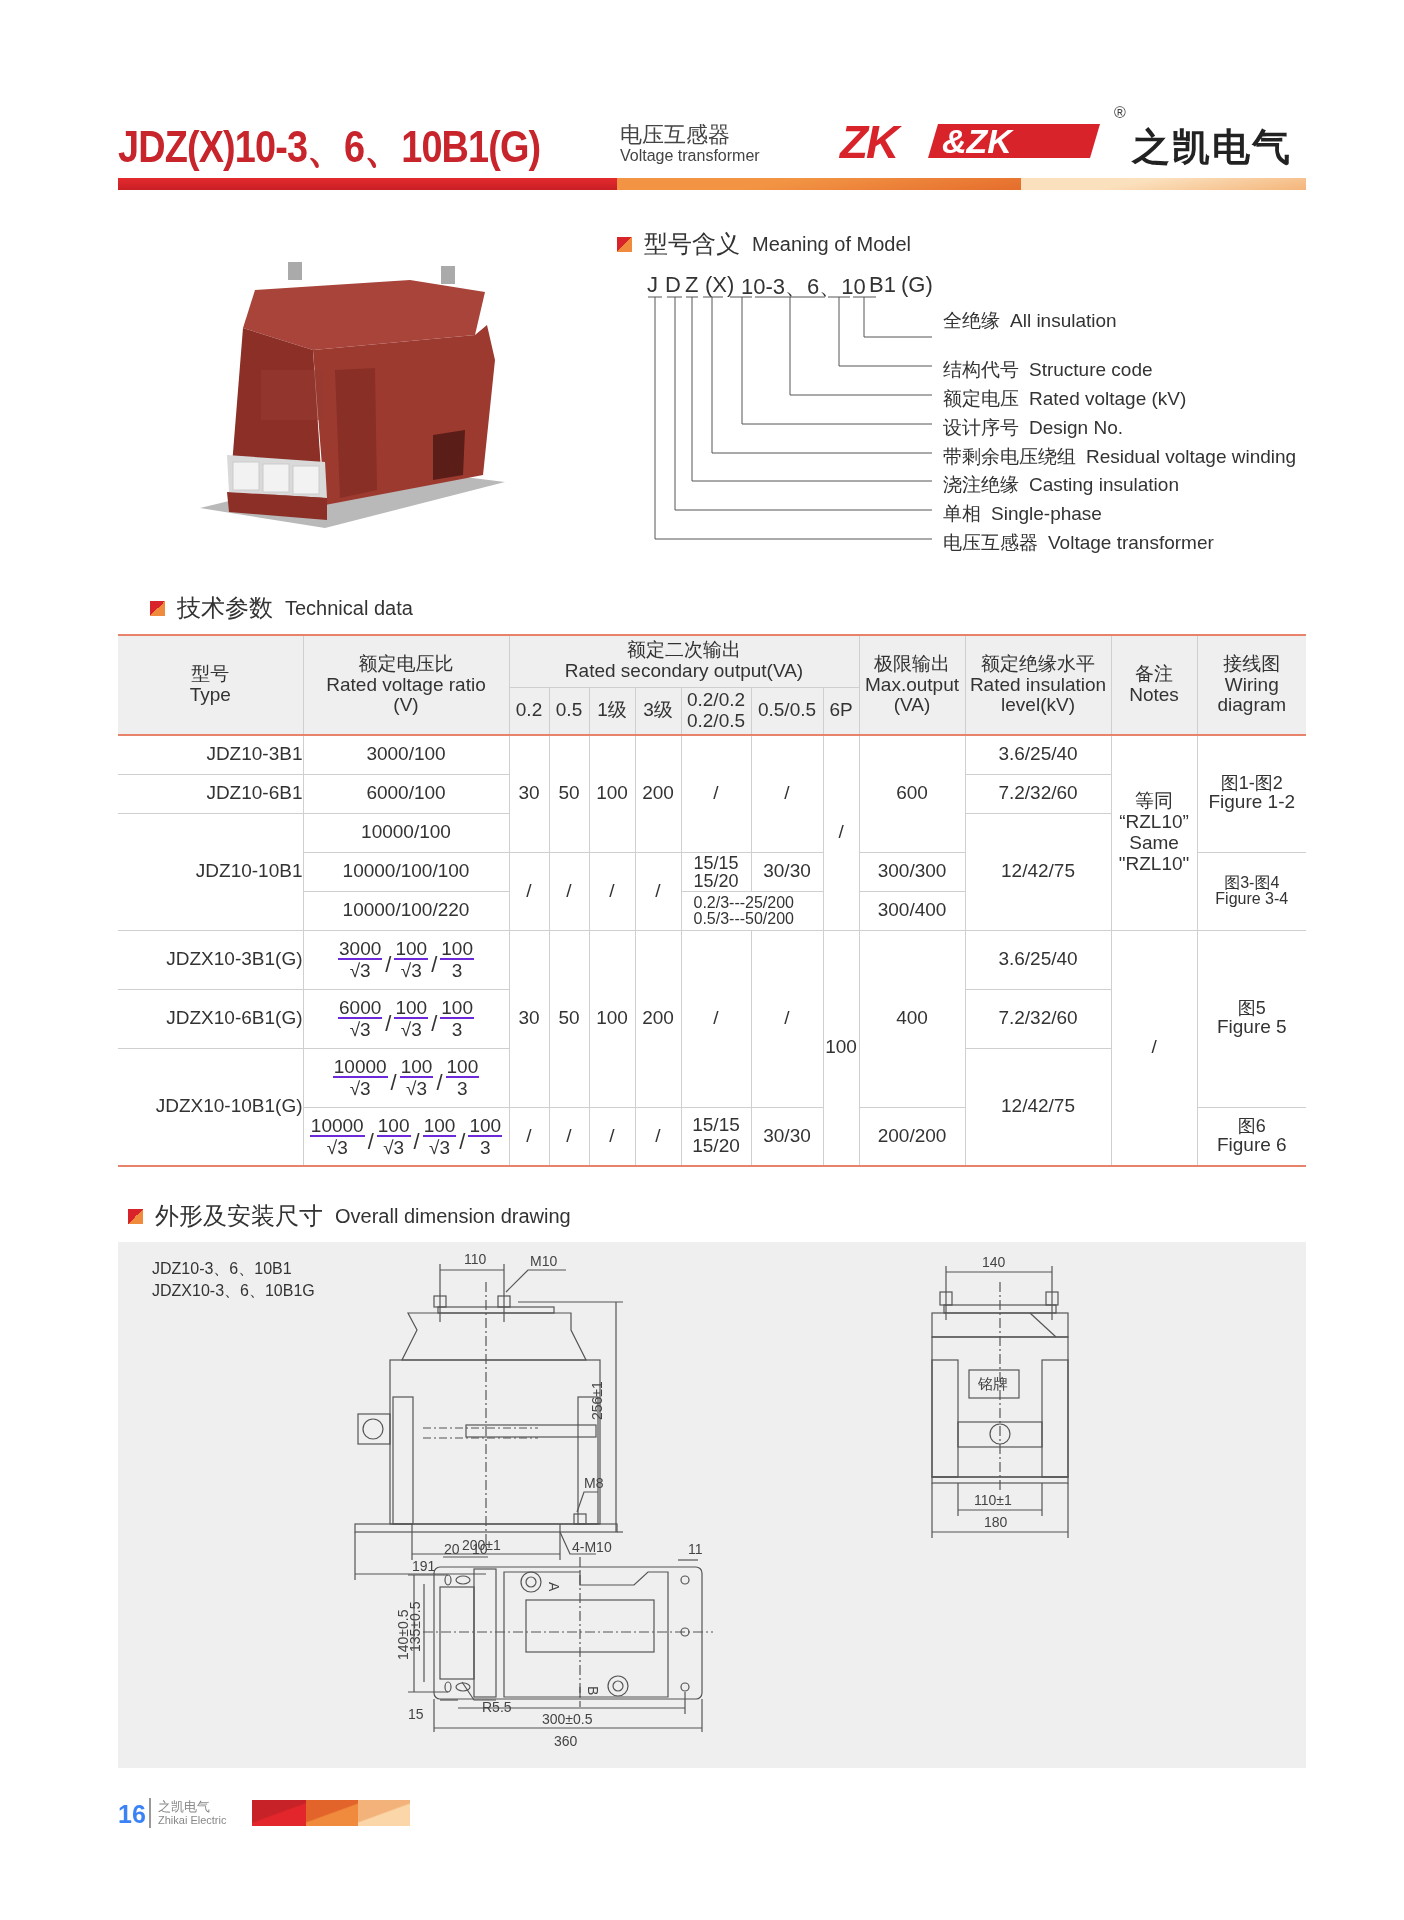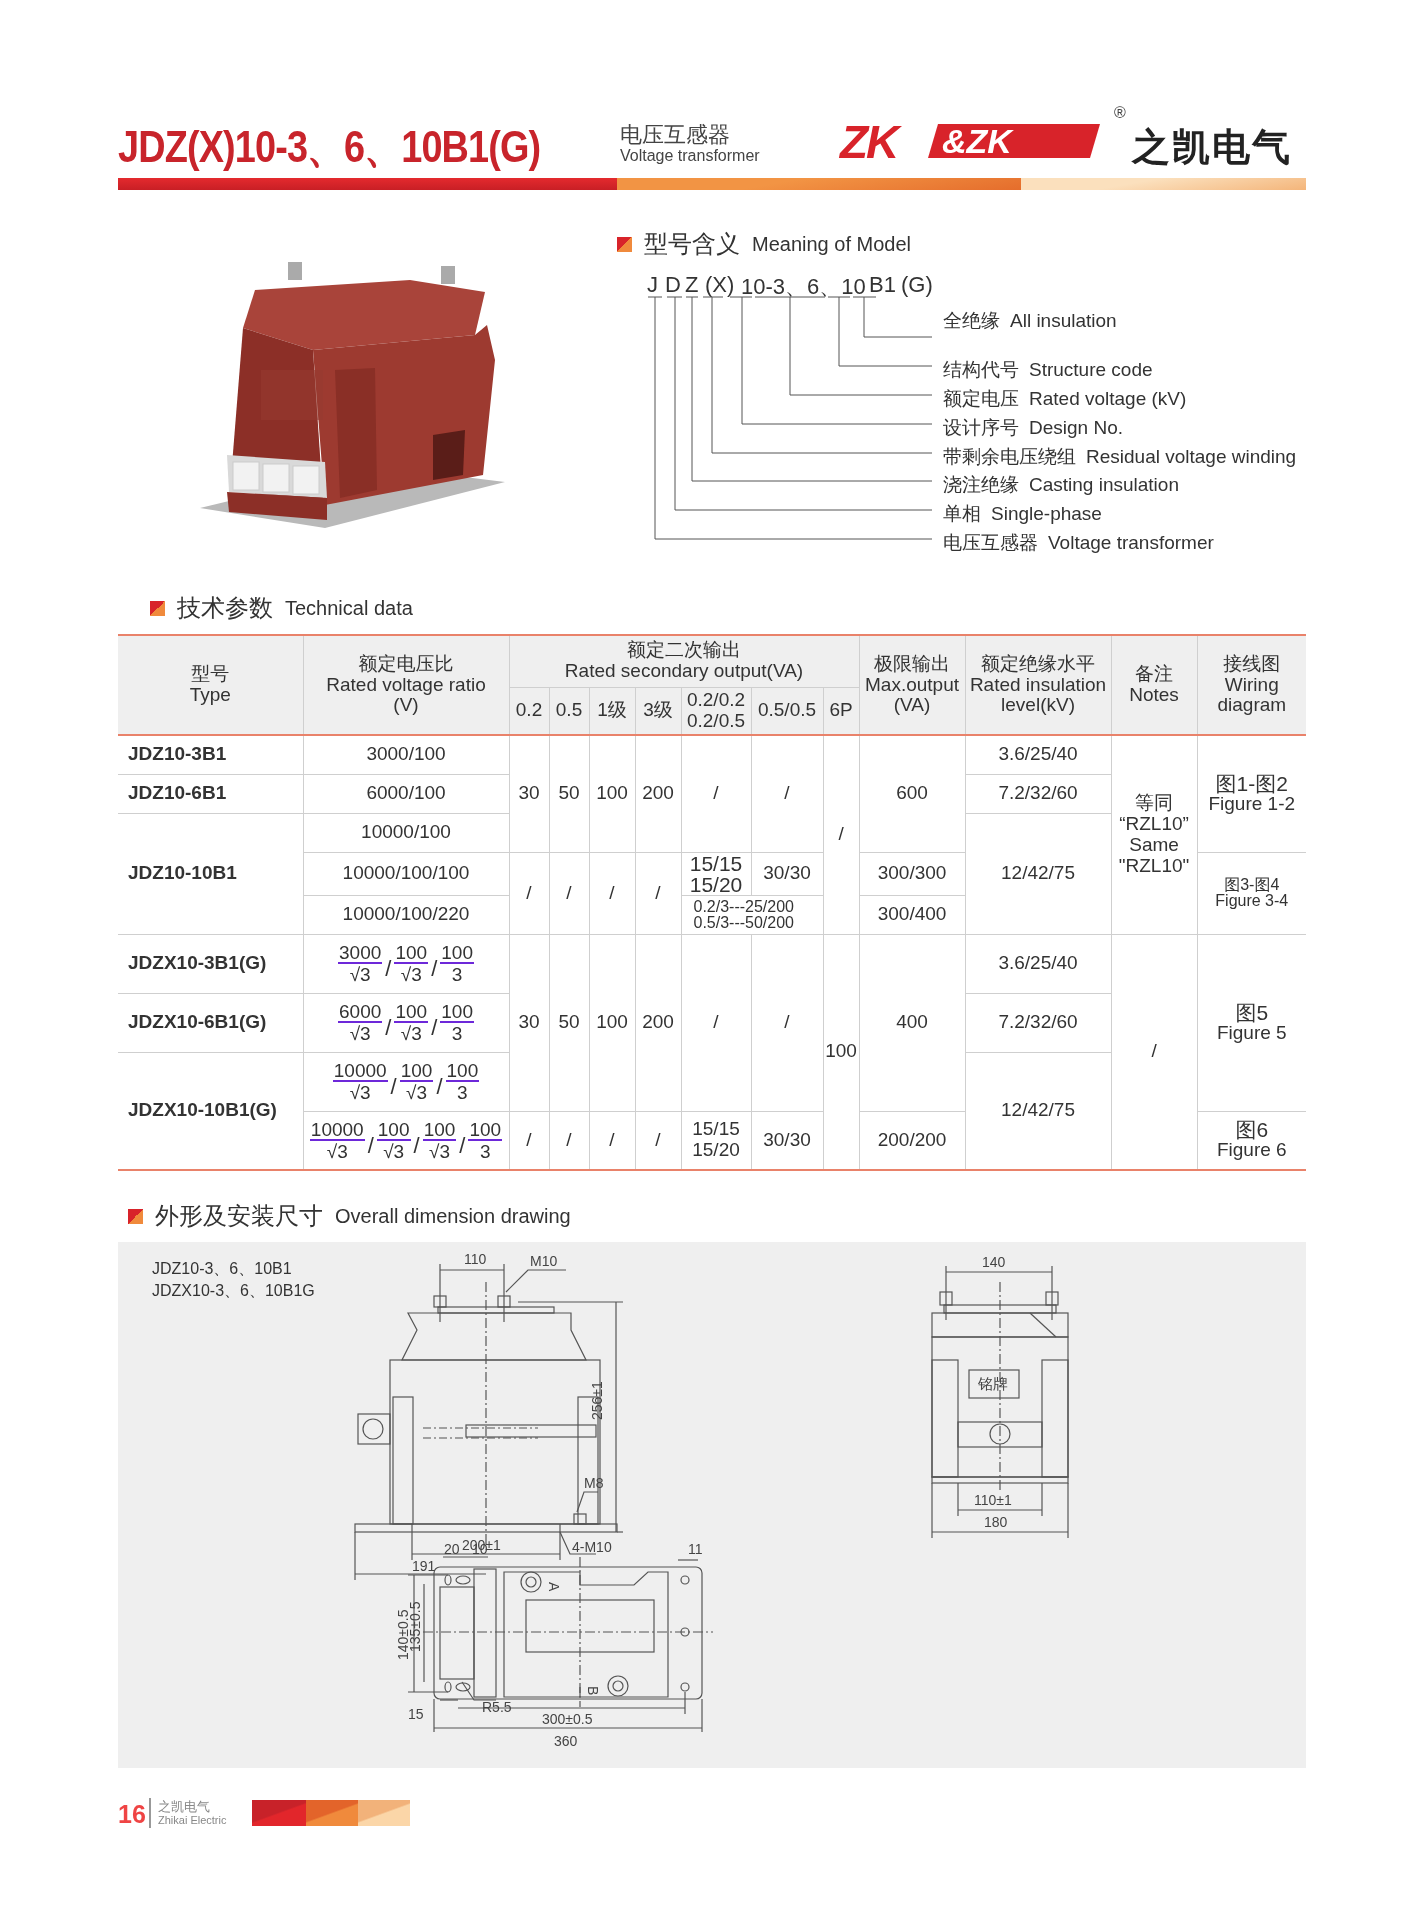--- a/index.html
+++ b/index.html
@@ -31,7 +31,7 @@
   thead tr:first-child th{border-top:2px solid #e9826a;}
   thead tr:last-child th, thead th.bottom{border-bottom:2px solid #e9826a;}
   tbody tr:last-child td, td.lastrow{border-bottom:2px solid #e9826a;}
-  td.left{text-align:left;padding-left:10px;font-weight:bold;}
+  td.left{text-align:right;padding-left:10px;}
   td:first-child, th:first-child{border-left:none;}
   td:last-child, th:last-child{border-right:none;}
   .small{font-size:21px;line-height:1.0;}

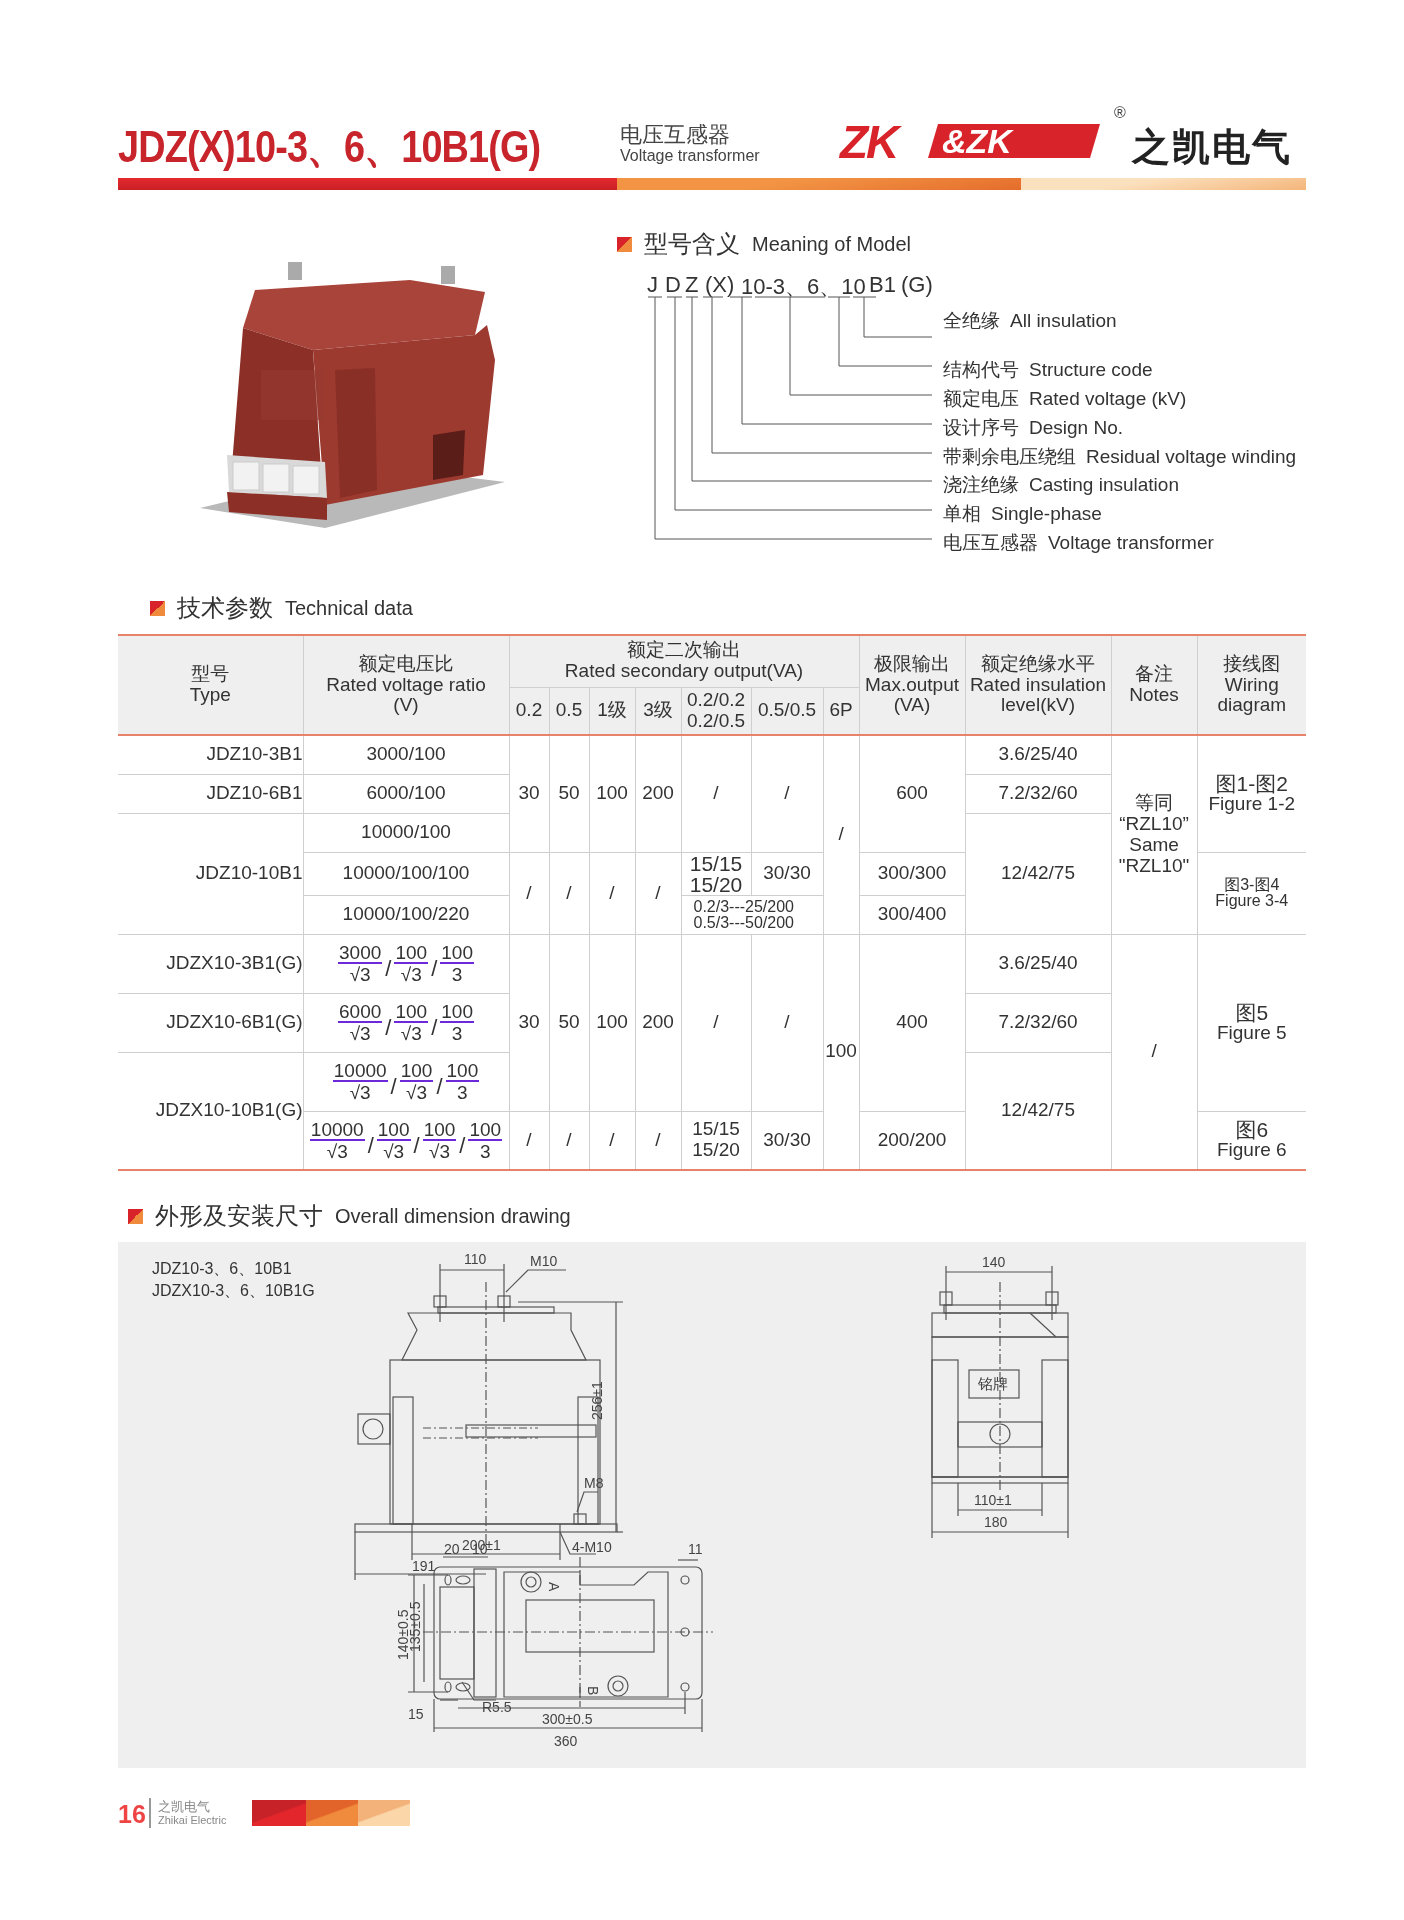--- a/index.html
+++ b/index.html
@@ -34,7 +34,7 @@
   td.left{text-align:right;padding-left:10px;}
   td:first-child, th:first-child{border-left:none;}
   td:last-child, th:last-child{border-right:none;}
-  .small{font-size:21px;line-height:1.0;}
+  .small{font-size:18px;line-height:1.0;}
   .tiny{font-size:16px;line-height:1.0;}
   .frac{display:inline-flex;align-items:center;font-size:19px;}
   .f{display:inline-flex;flex-direction:column;align-items:center;line-height:1.0;}

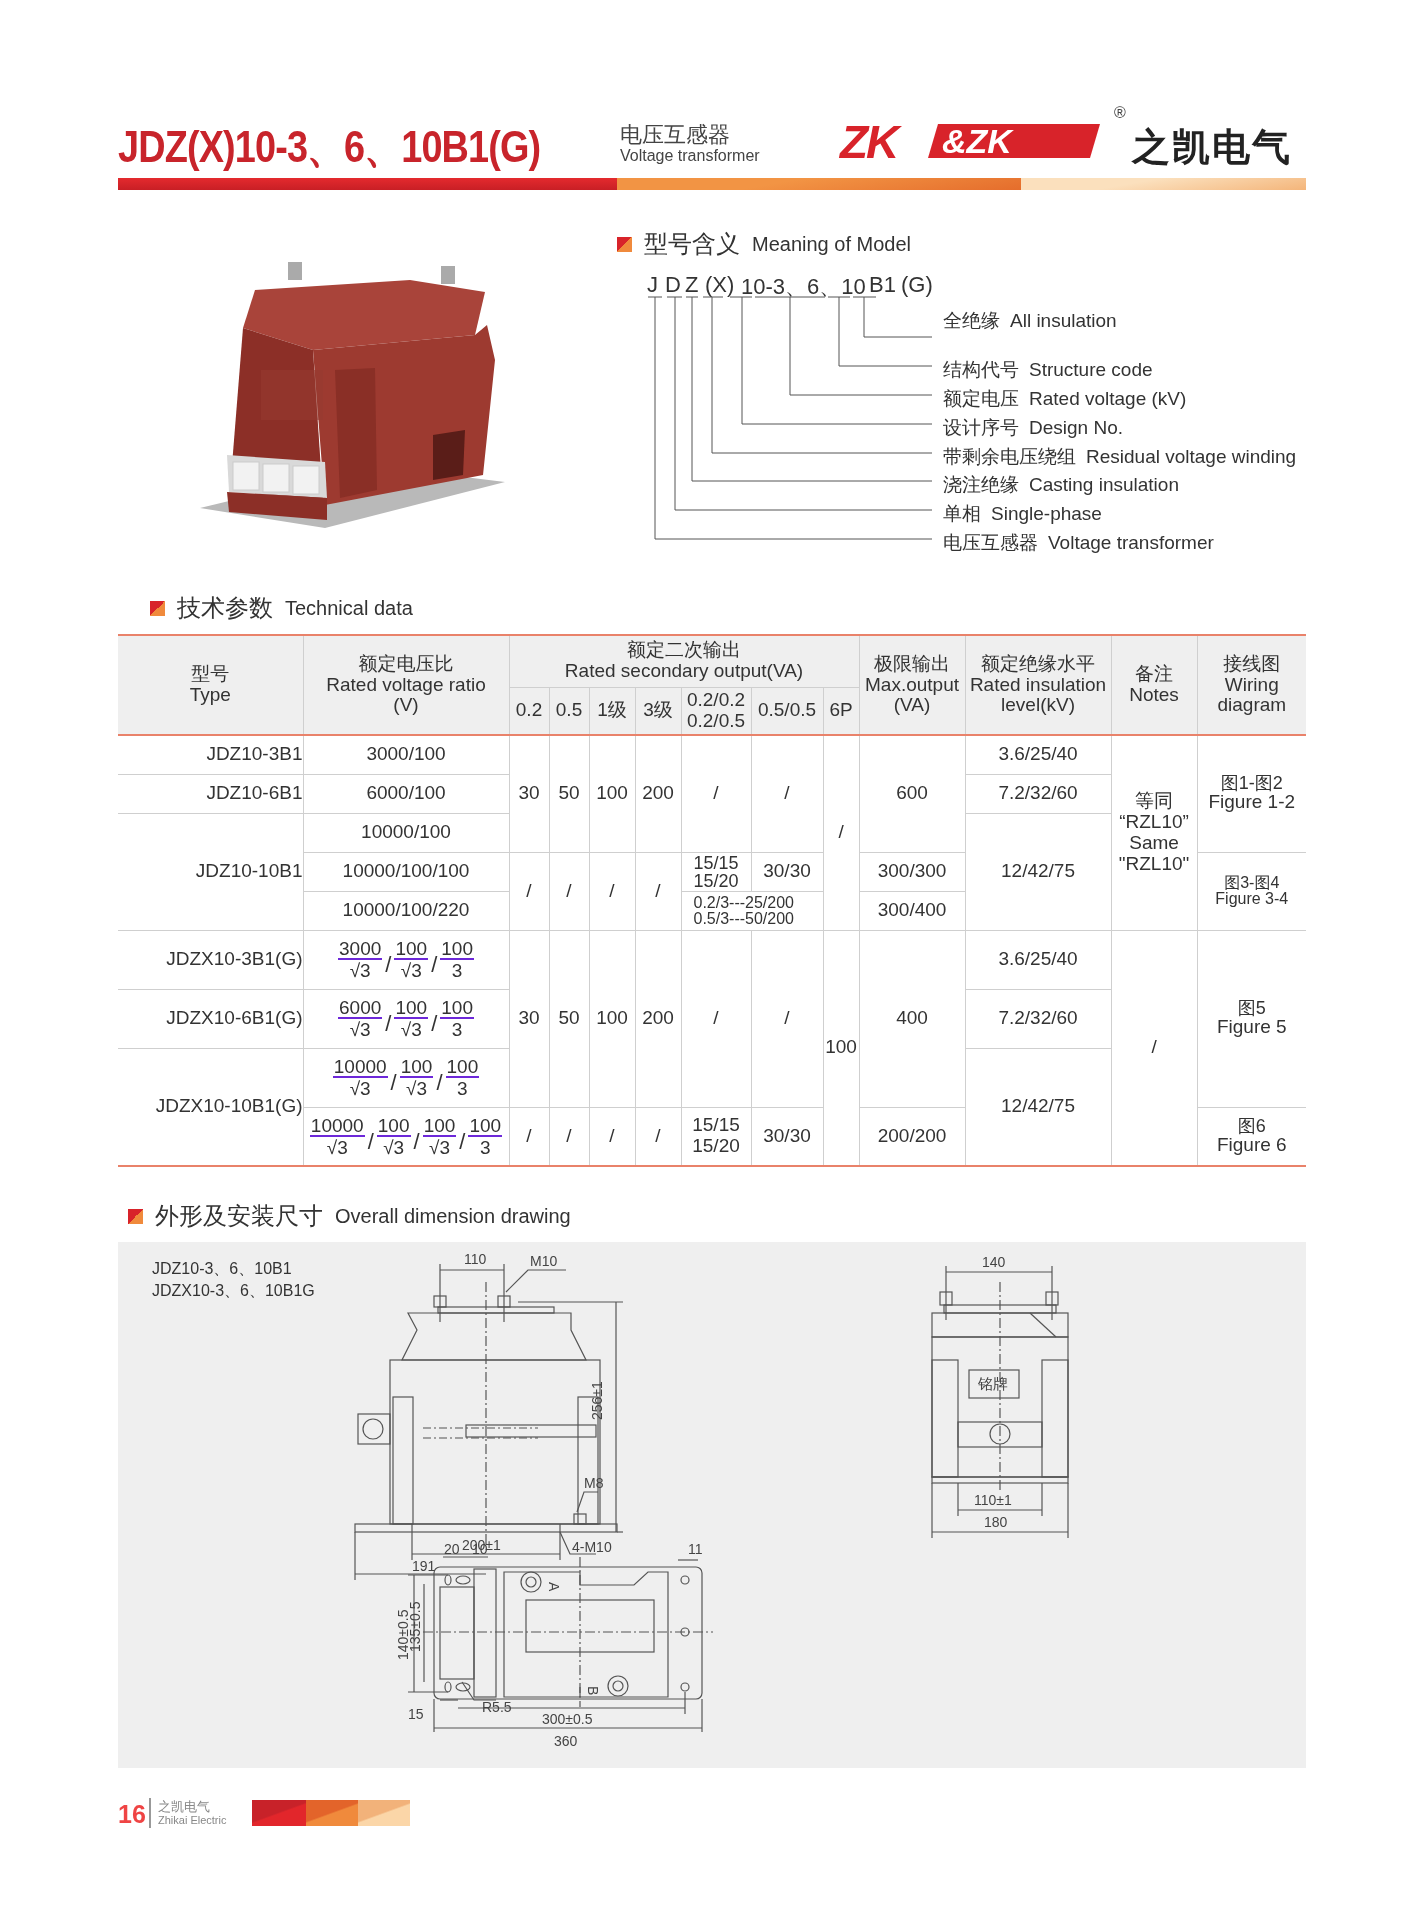--- a/index.html
+++ b/index.html
@@ -46,7 +46,7 @@
   .panel-label{left:152px;top:1258px;font-size:16px;color:#333;line-height:22px;}
   .draw{left:118px;top:1242px;}
   
-  .pg{left:118px;top:1800px;font-size:25px;font-weight:bold;color:#ef4444;}
+  .pg{left:118px;top:1800px;font-size:25px;font-weight:bold;color:#3b82f6;}
   .pg-bar{left:149px;top:1798px;width:2px;height:30px;background:#999;}
   .pg-cn{left:158px;top:1798px;font-size:13px;color:#888;}
   .pg-en{left:158px;top:1814px;font-size:11px;color:#888;}

